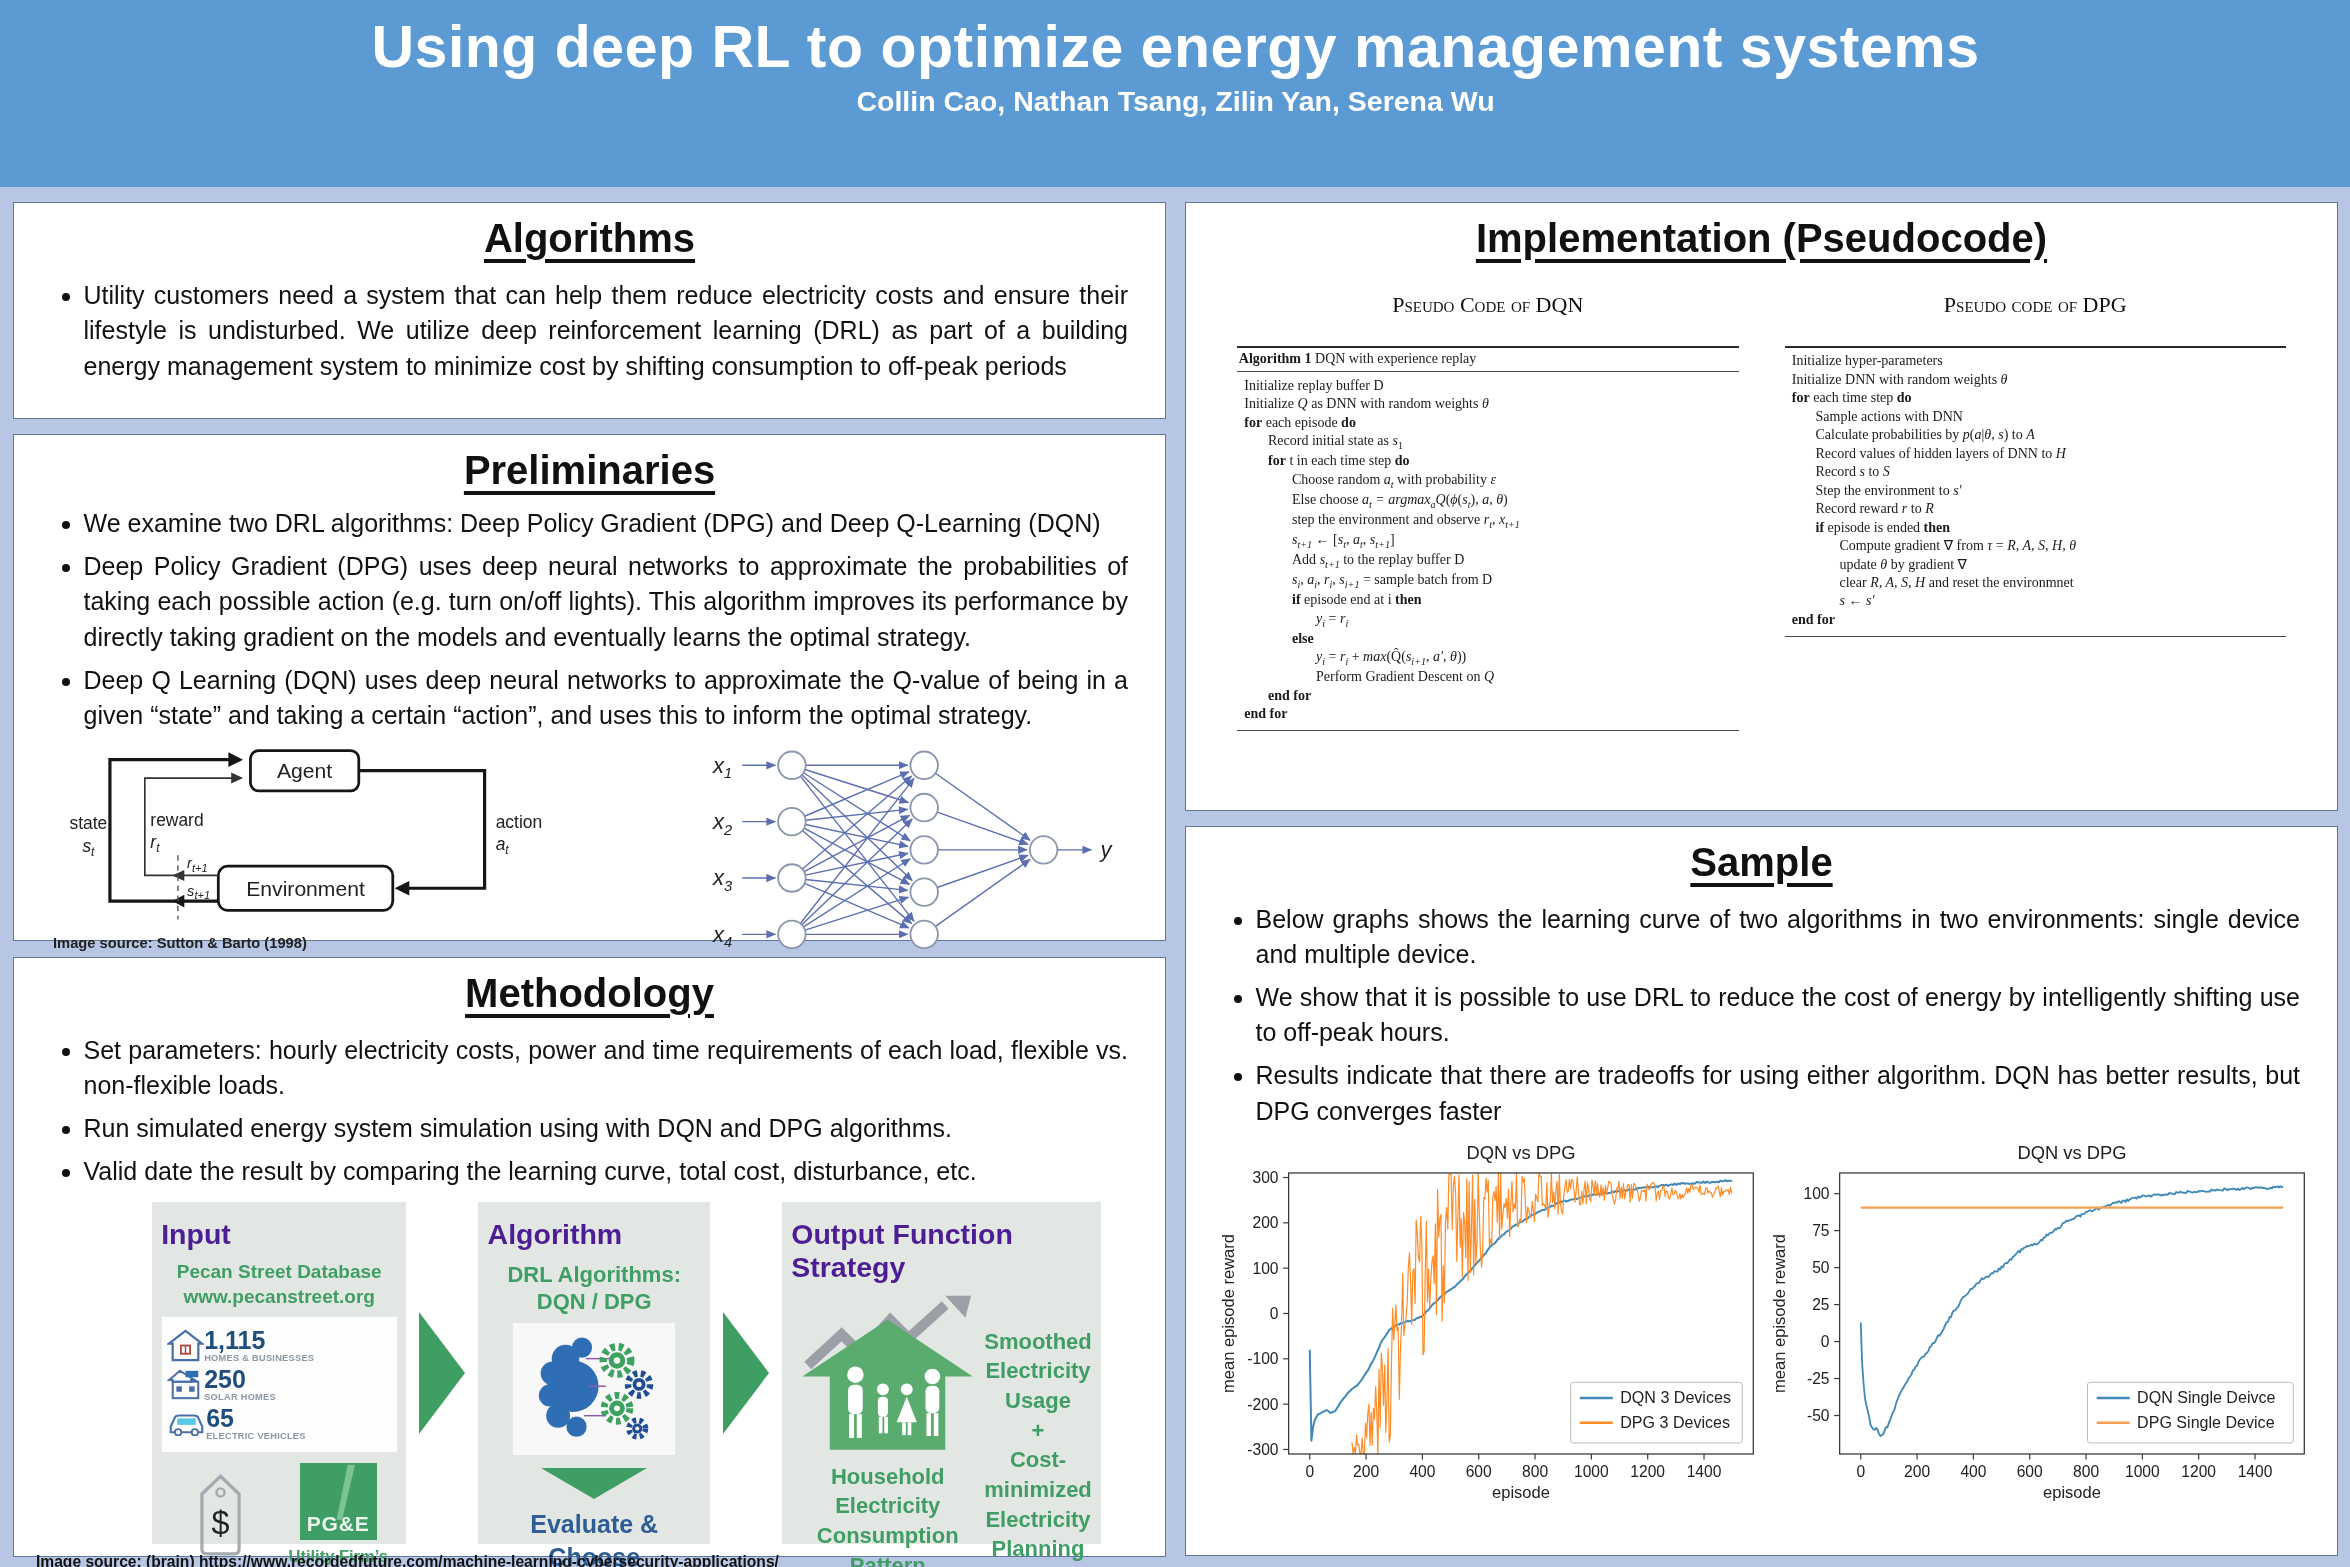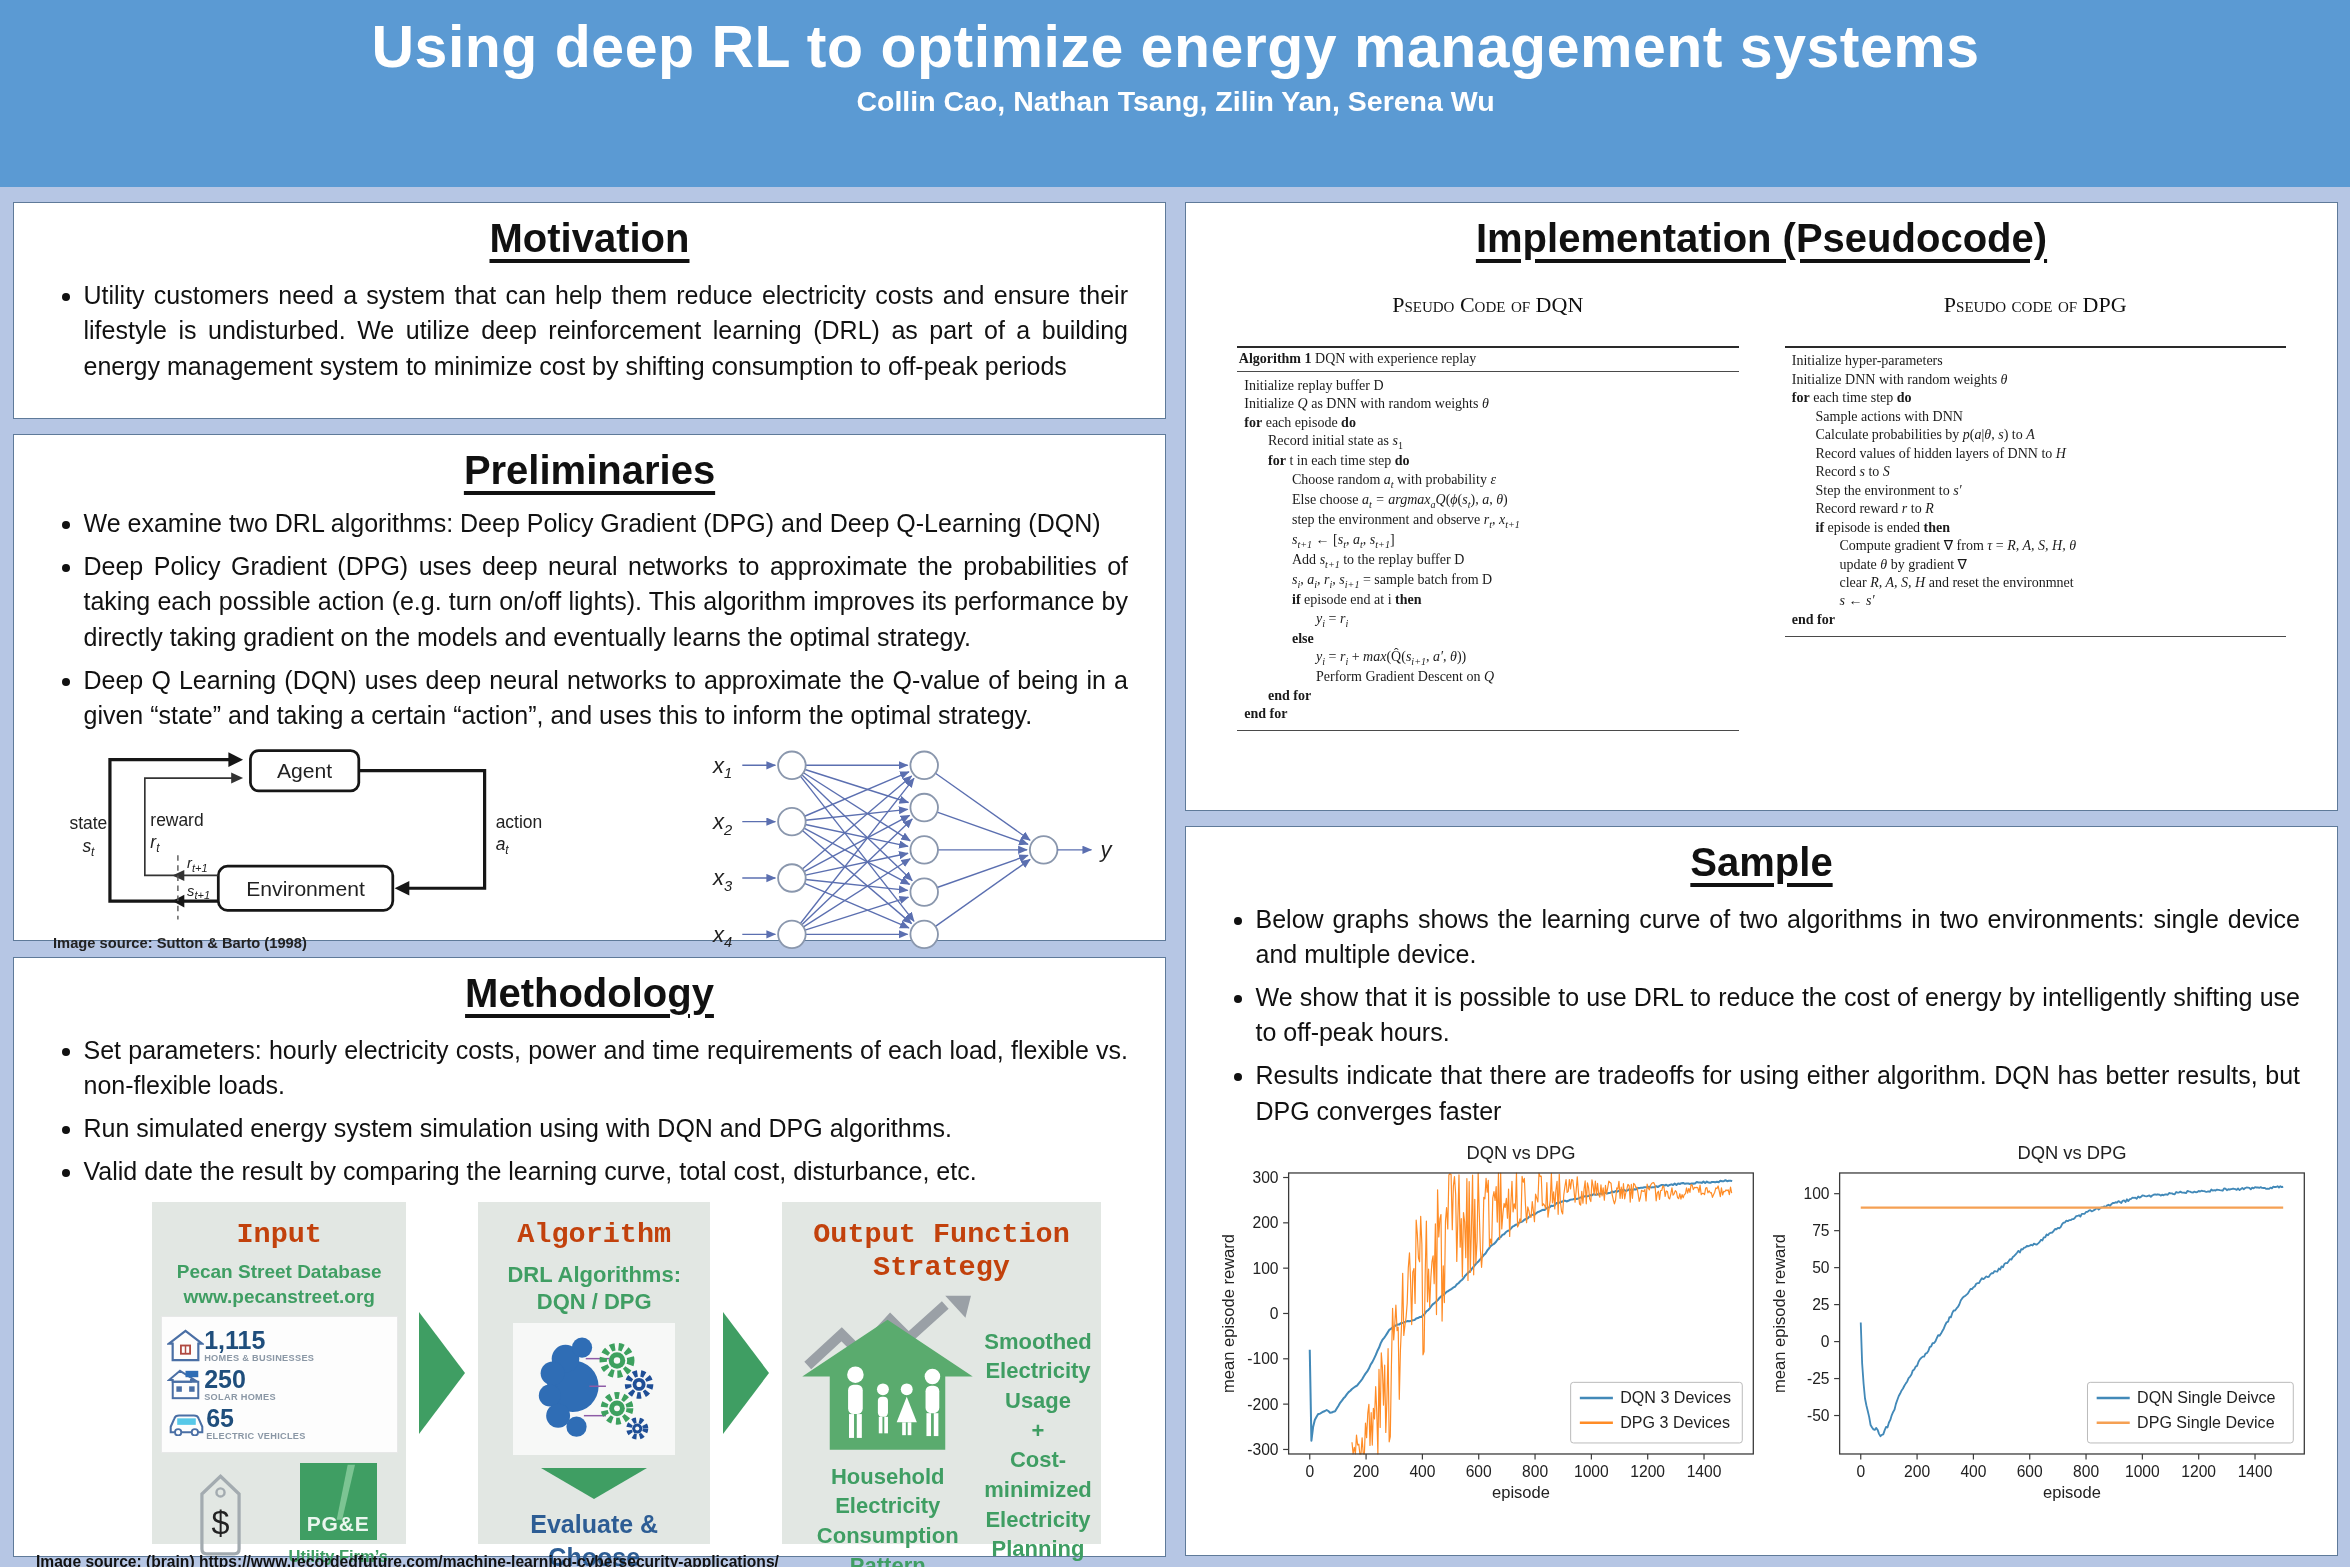--- a/index.html
+++ b/index.html
@@ -70,7 +70,7 @@
 </div>
 
 <div class="panel p-motivation">
-  <div class="sec-title">Motivation</div>
+  <div class="sec-title">Algorithms</div>
   <ul class="bullets">
     <li>Utility customers need a system that can help them reduce electricity costs and ensure their lifestyle is undisturbed. We utilize deep reinforcement learning (DRL) as part of a building energy management system to minimize cost by shifting consumption to off-peak periods</li>
   </ul>

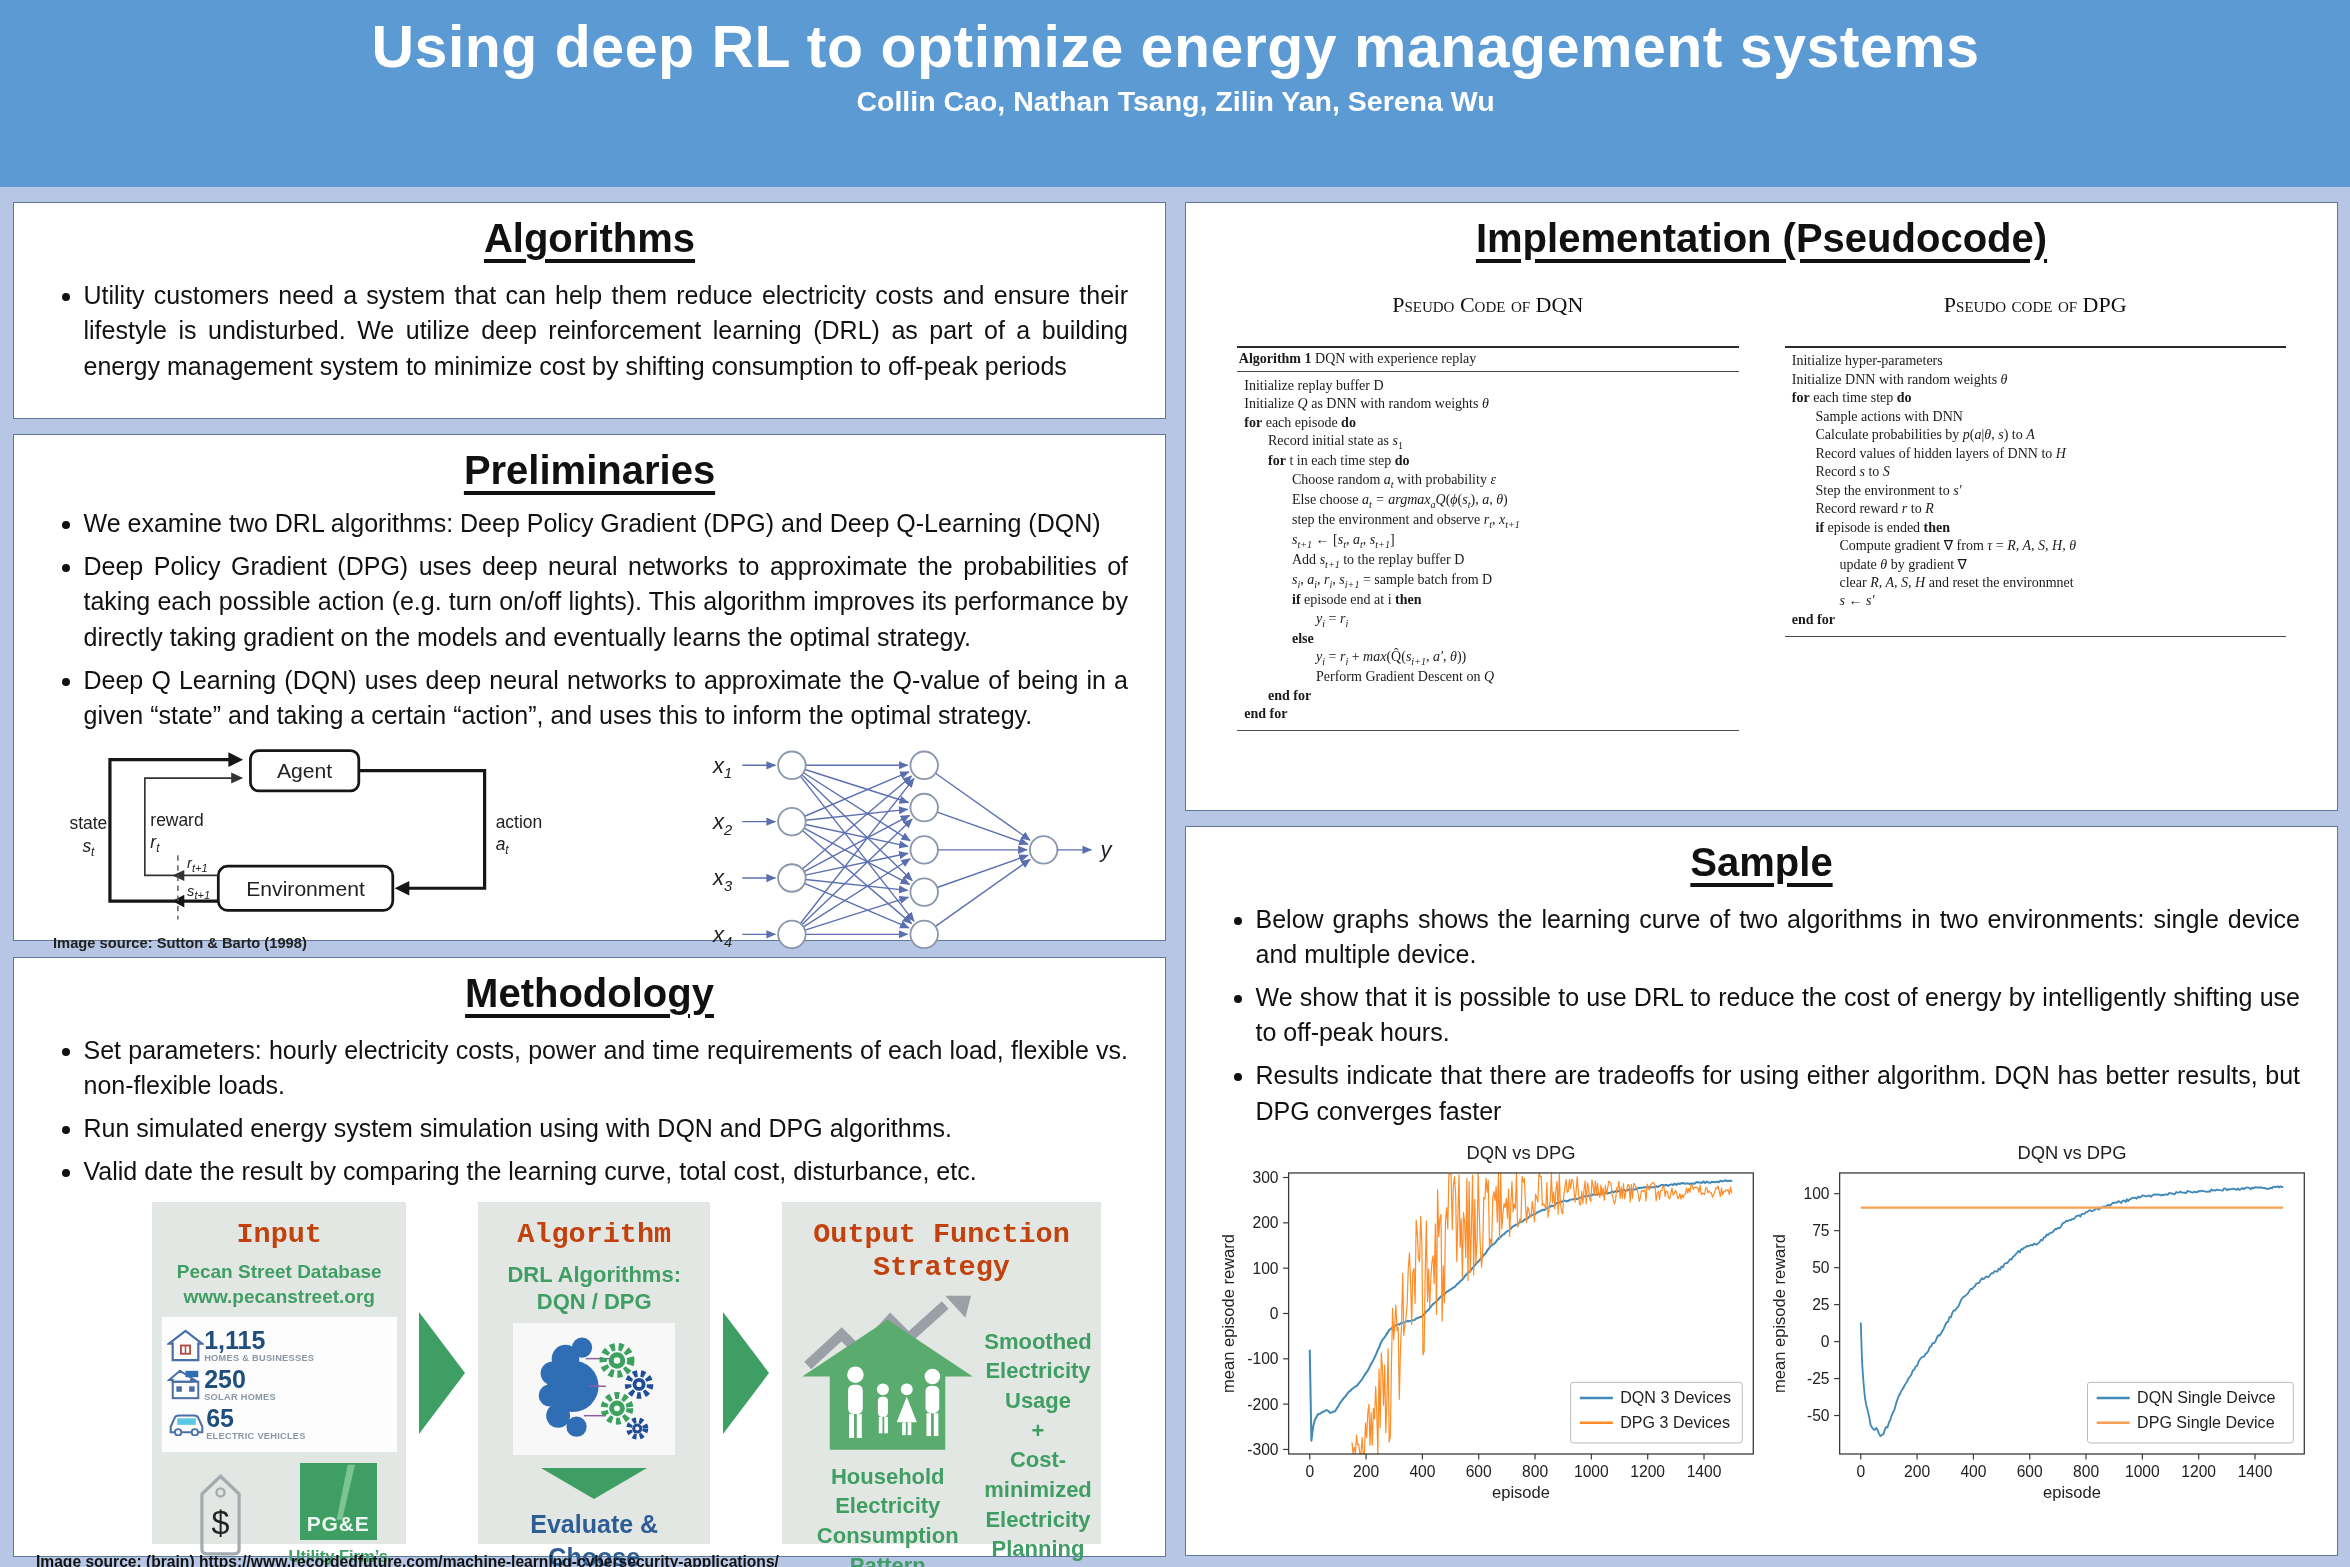--- a/index.html
+++ b/index.html
@@ -23,7 +23,7 @@
   
   .flow-row{display:flex;align-items:stretch;padding:5.5px 64px 0 138px;height:342px;}
   .flow-box{background:#e2e7e3;padding:11px 9.2px;box-sizing:border-box;}
-  .flow-title{color:#c2410c;font-size:28.5px;font-weight:bold;text-align:center;margin:5.5px 0 9.2px;font-family:Liberation Mono, monospace;}
+  .flow-title{color:#4c1d95;font-size:28.5px;font-weight:bold;text-align:left;margin:5.5px 0 9.2px;}
   .green{color:#3f9e63;font-weight:bold;}
   .flow-input{width:275px;}
   .flow-algo{width:287px;}

